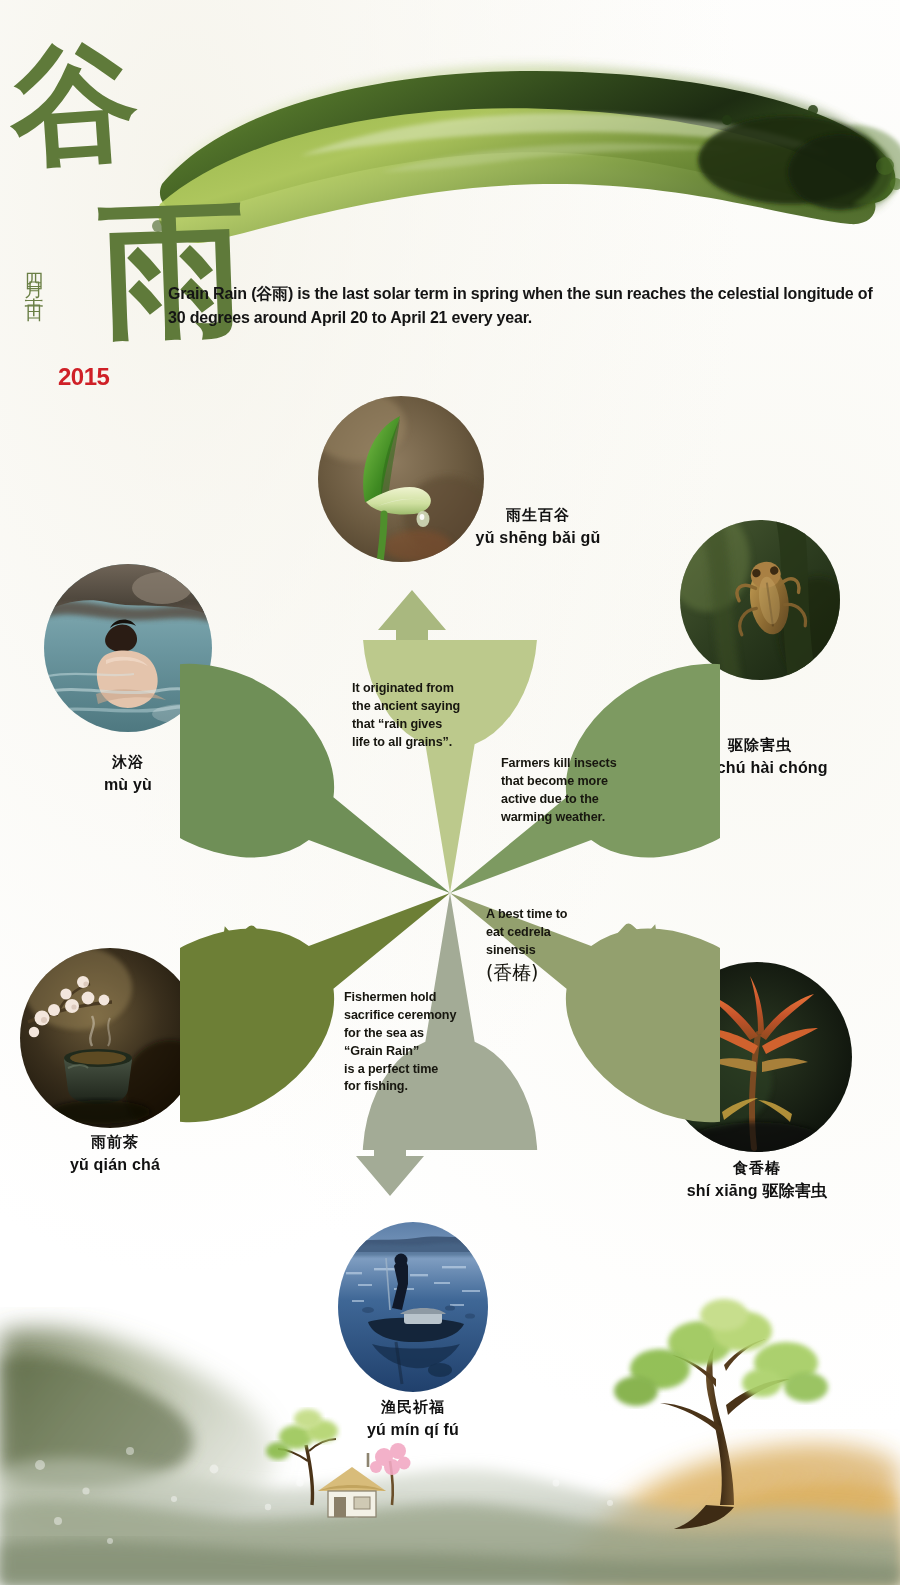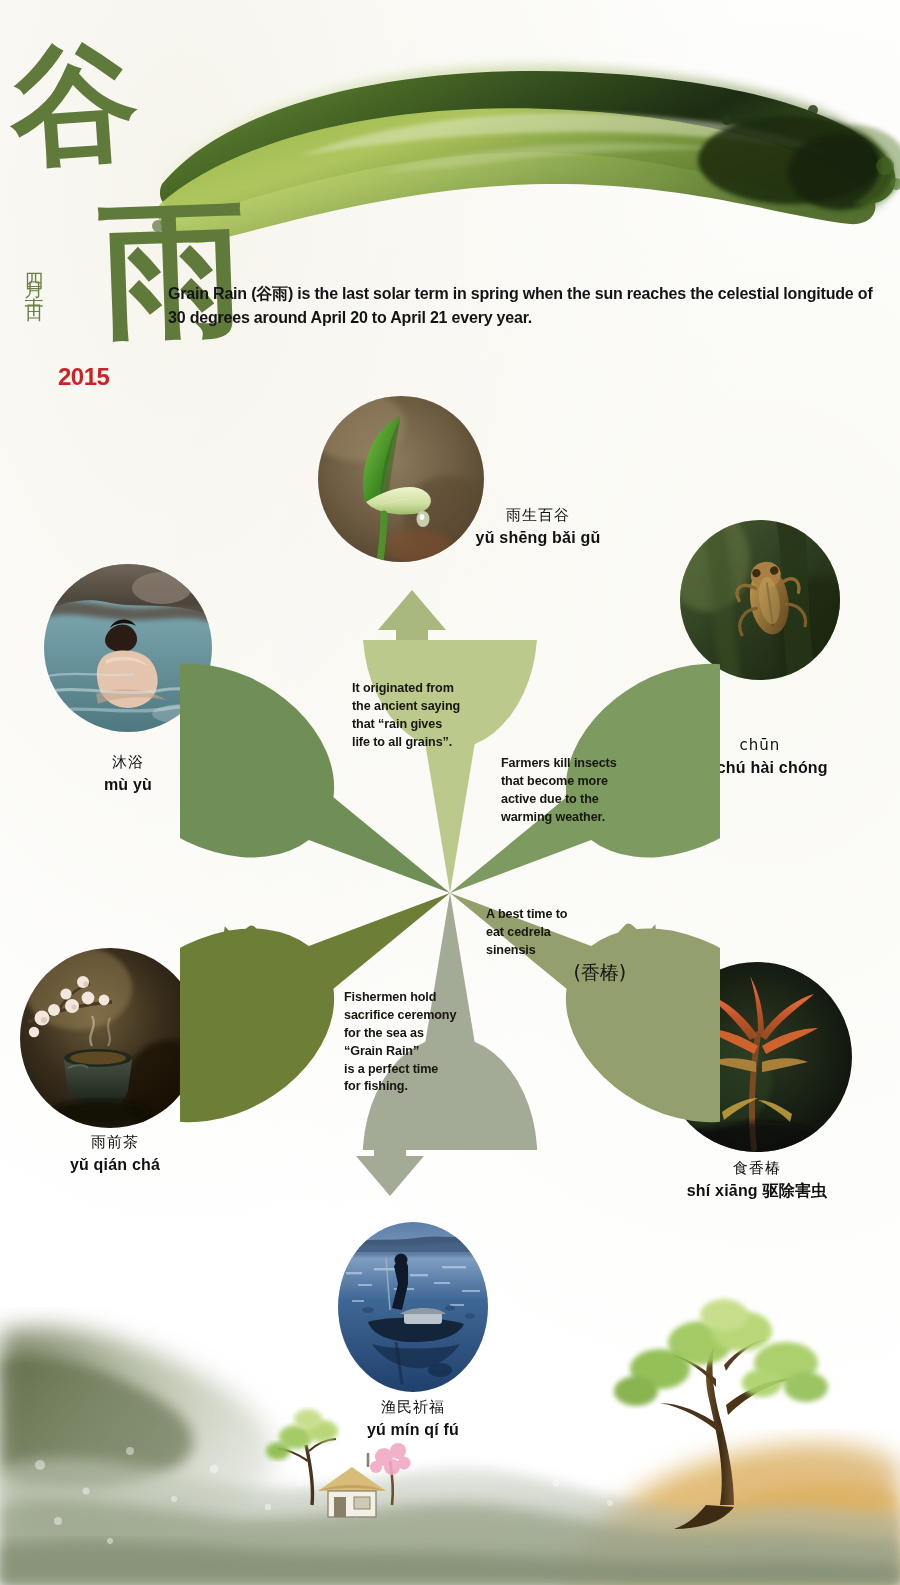--- a/index.html
+++ b/index.html
@@ -71,7 +71,7 @@
   }
   .cap .cn{
     display:block;font-family:"DejaVu Sans", sans-serif;
-    font-size:15px;font-weight:400;color:#111;letter-spacing:1px;
+    font-size:15px;font-weight:700;color:#111;letter-spacing:1px;
   }
   .cap .py{
     display:block;font-size:16px;font-weight:700;color:#111;

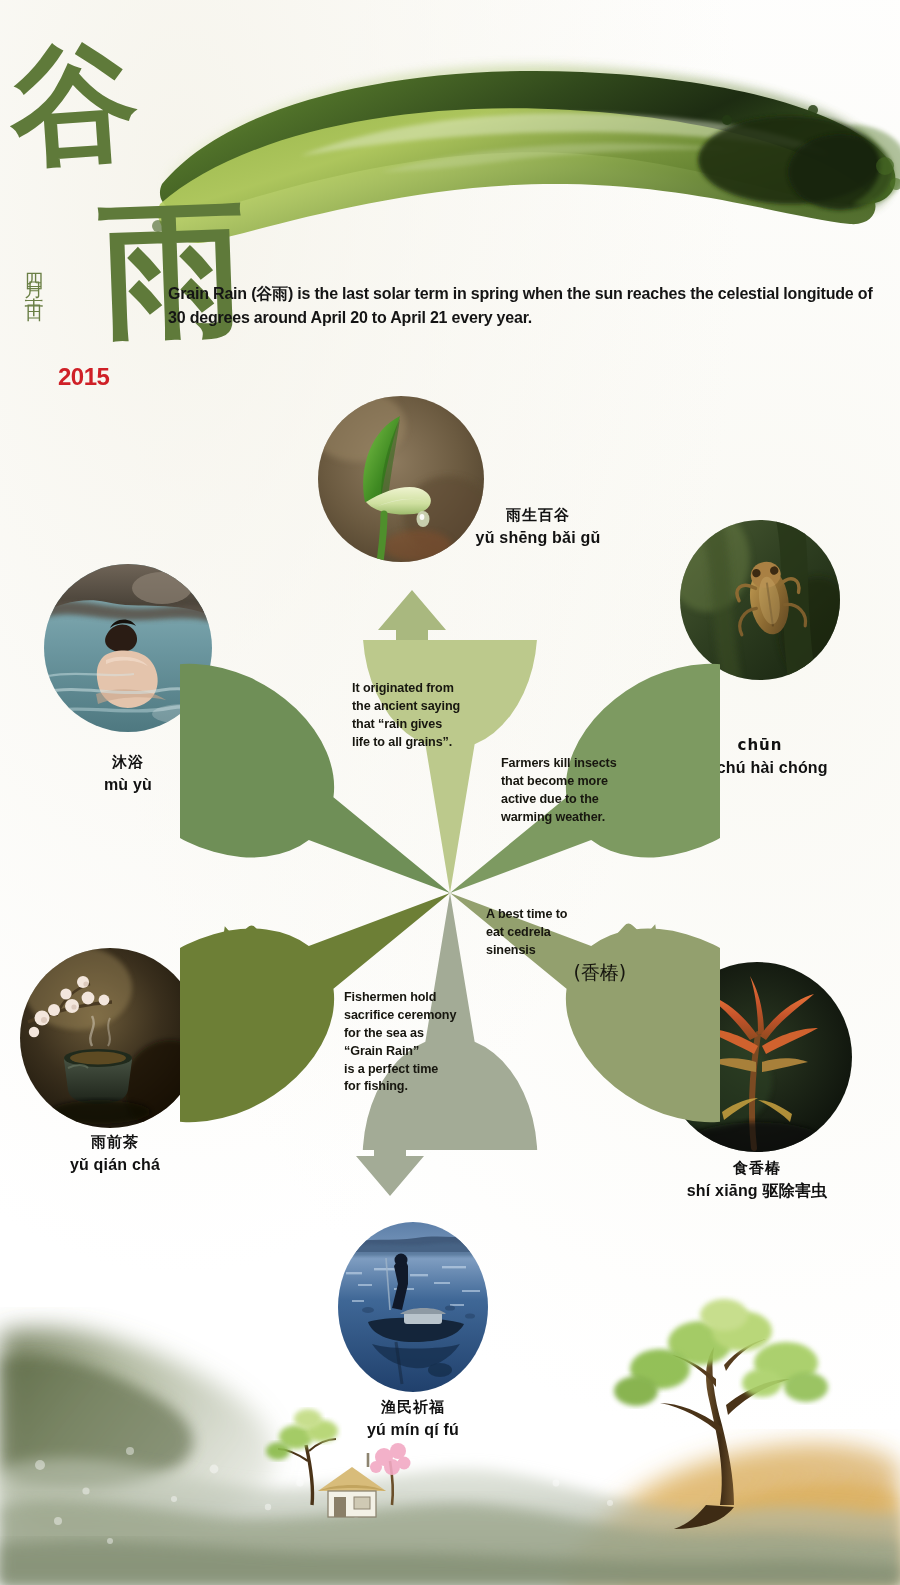--- a/index.html
+++ b/index.html
@@ -238,7 +238,7 @@
     </svg>
   </div>
   <div class="cap" style="left:645px;top:735px;">
-    <span class="cn">chūn</span>
+    <span class="cn">驱除害虫</span>
     <span class="py">qū chú hài chóng</span>
   </div>
 

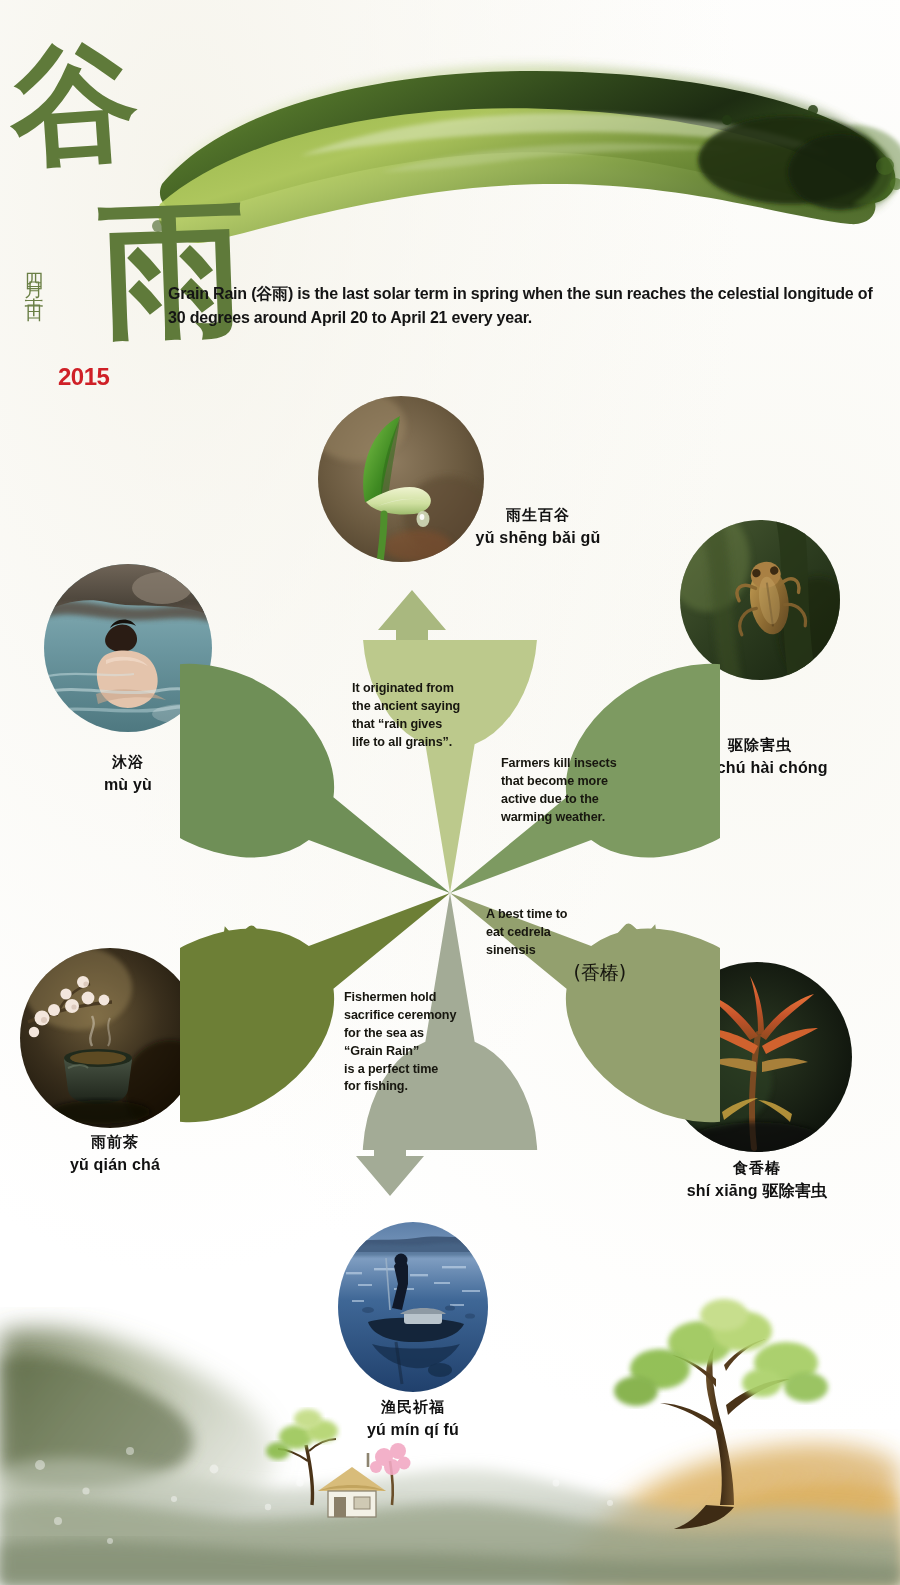--- a/index.html
+++ b/index.html
@@ -491,7 +491,7 @@
     <div>A best time to</div>
     <div>eat cedrela</div>
     <div>sinensis</div>
-    <div class="big" style="text-align:right;margin-top:-1px;">(香椿)</div>
+    <div class="big" style="margin-top:-1px;">(香椿)</div>
   </div>
 
   <div class="ptxt" style="left:344px;top:989px;width:150px;">

